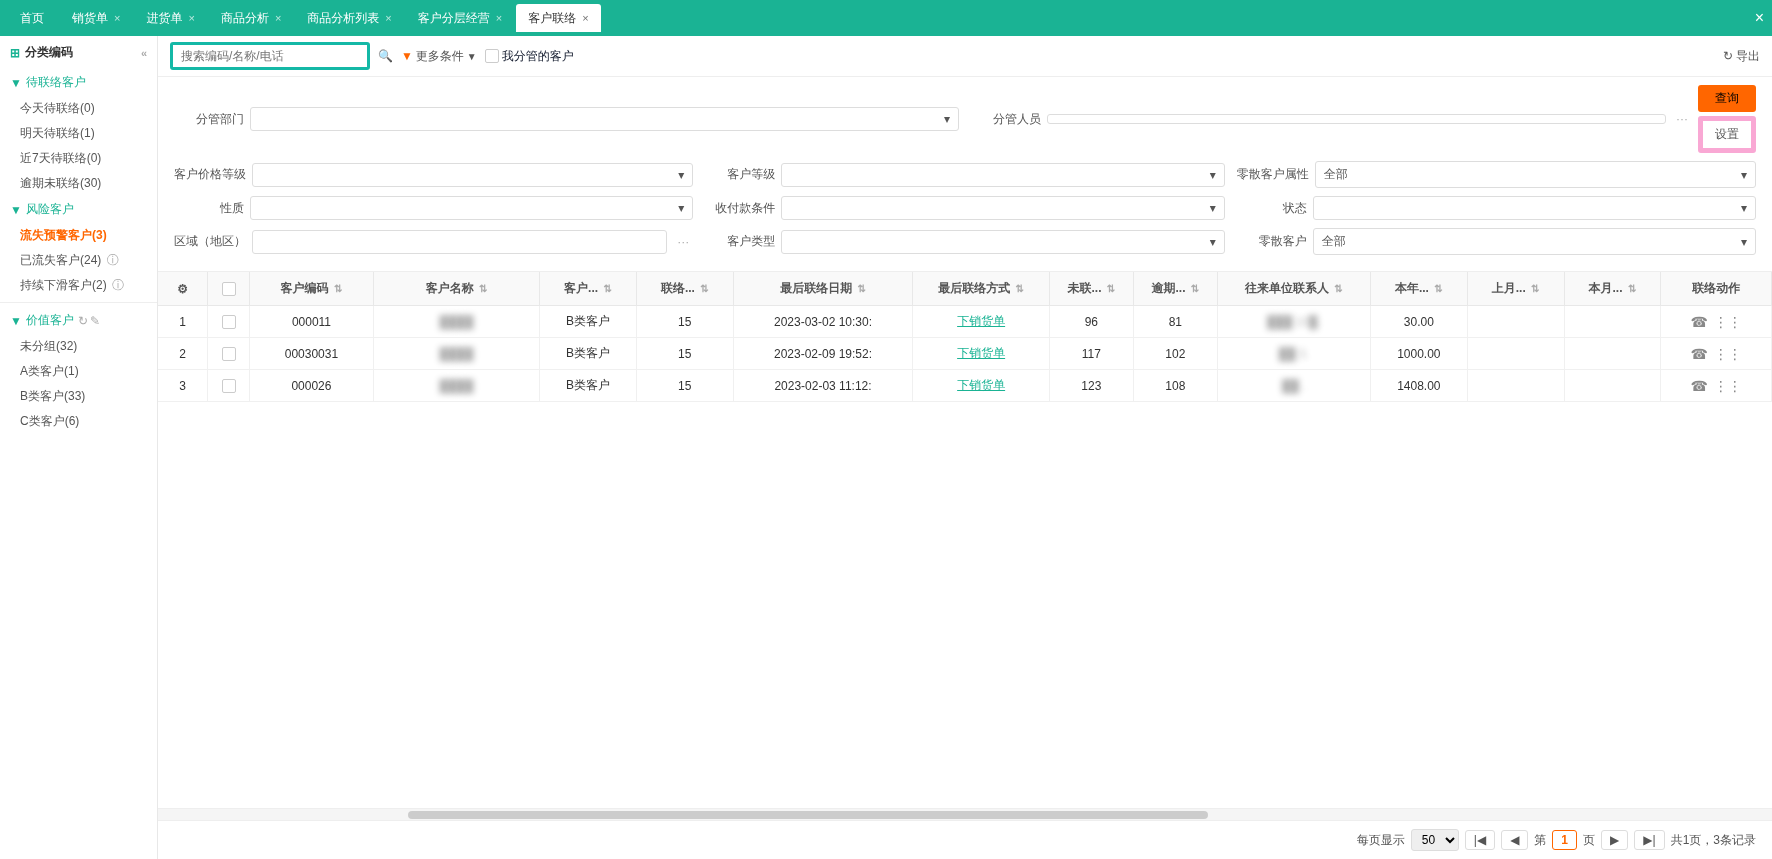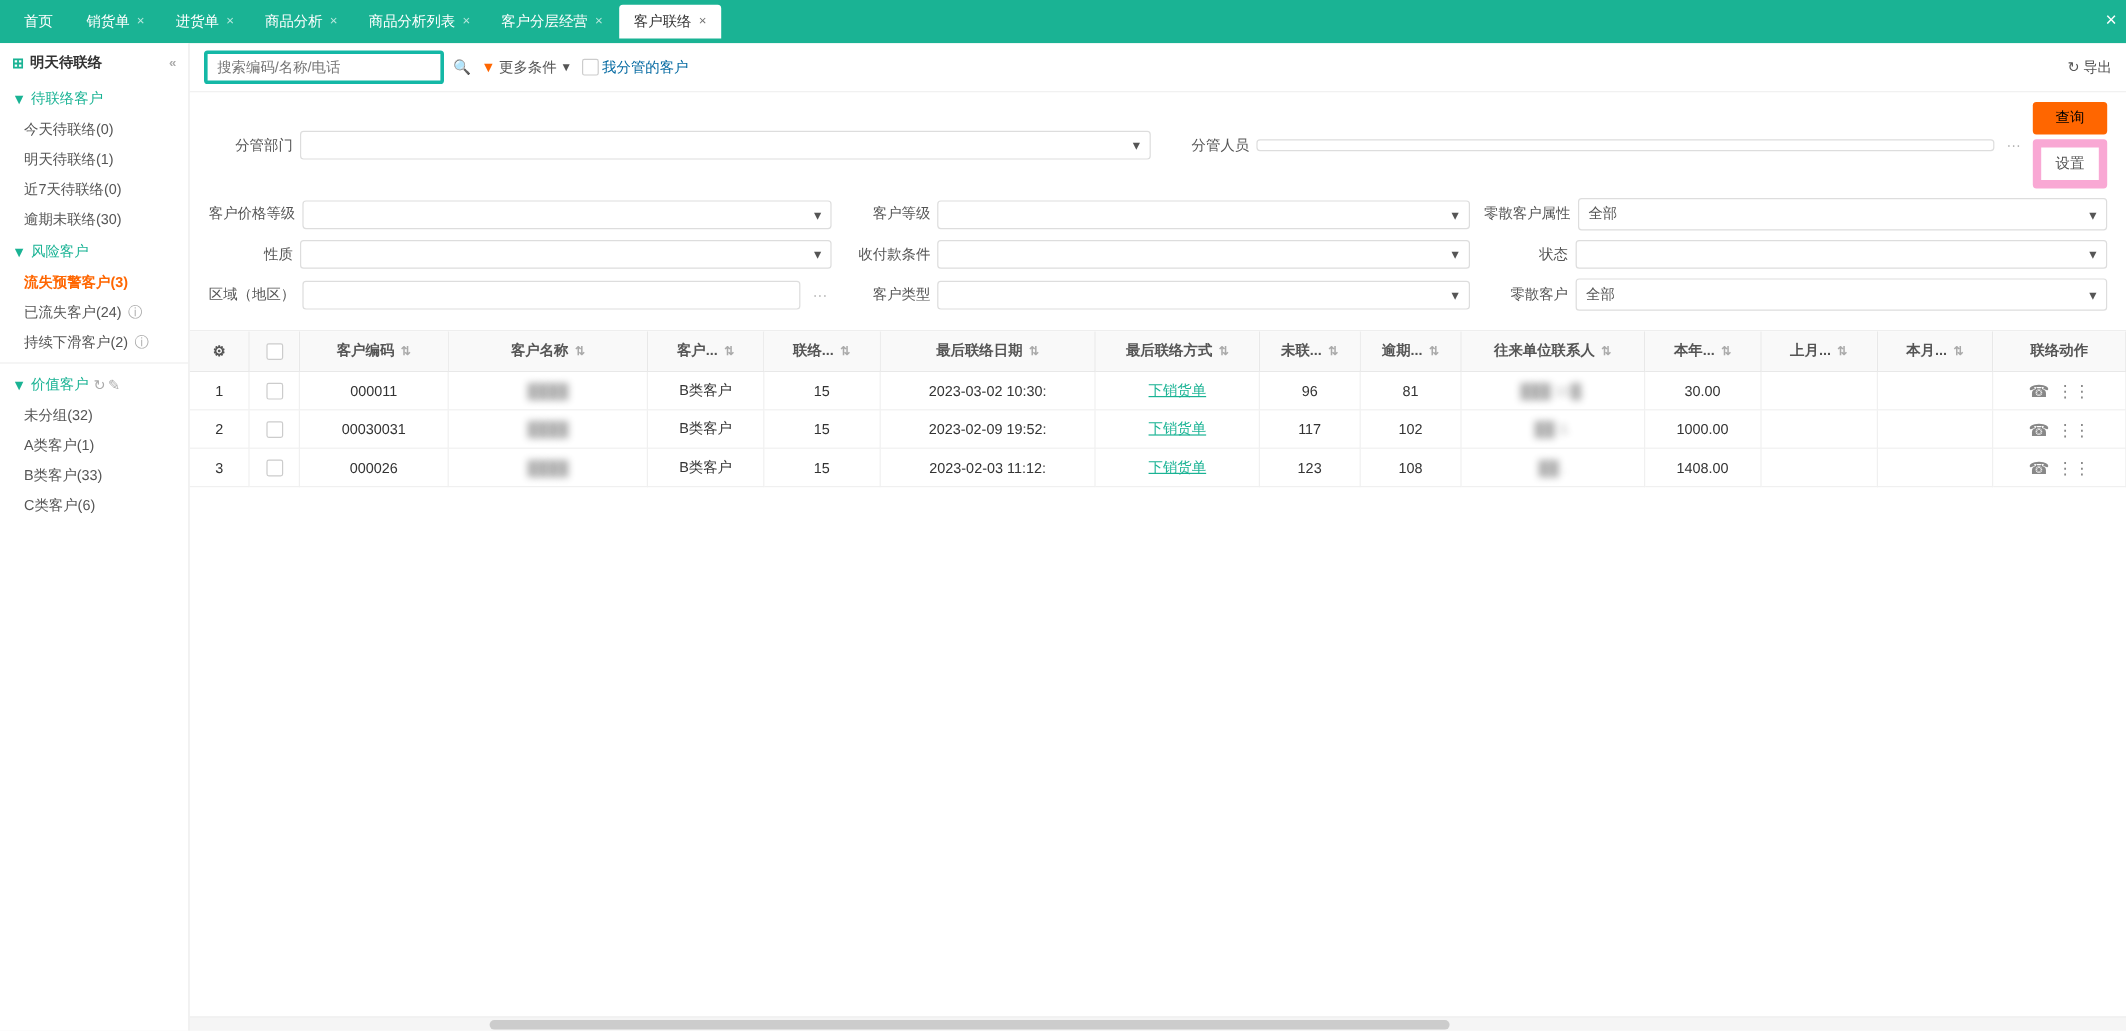--- a/index.html
+++ b/index.html
@@ -213,7 +213,7 @@
   <div class="sidebar">
     <div class="sidebar-header">
       <span class="grid-icon">⊞</span>
-      <span>明天待联络</span>
+      <span>分类编码</span>
       <span class="collapse-icon">«</span>
     </div>
 

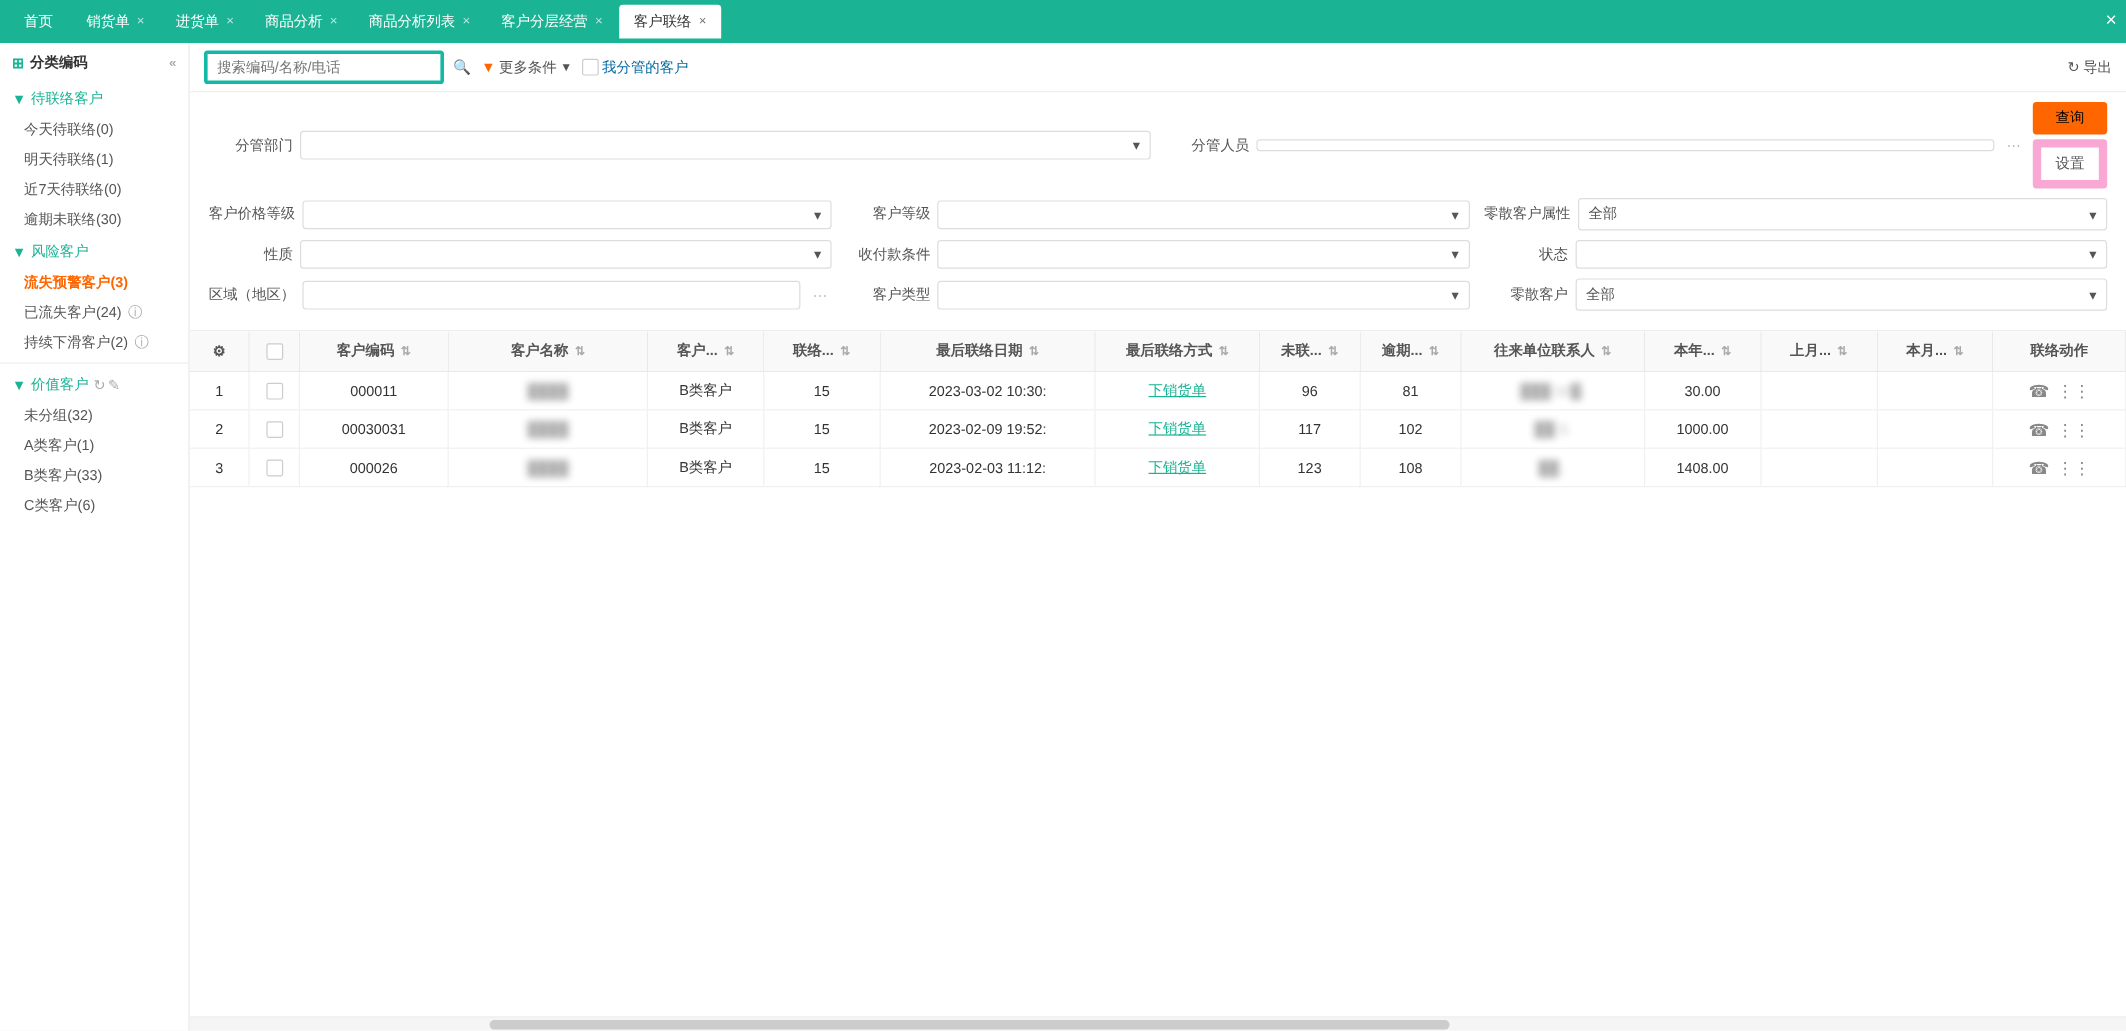--- a/index.html
+++ b/index.html
@@ -78,7 +78,7 @@
     }
     .toolbar .filter-btn .filter-icon { color: #ff6600; }
     .toolbar .my-customers {
-      display: flex; align-items: center; gap: 3px; color: #0369a1; cursor: pointer; text-align: center;
+      display: flex; align-items: center; gap: 3px; color: #0f172a; cursor: pointer; text-align: center;
     }
     .toolbar .export-btn {
       margin-left: auto; display: flex; align-items: center; gap: 3px;

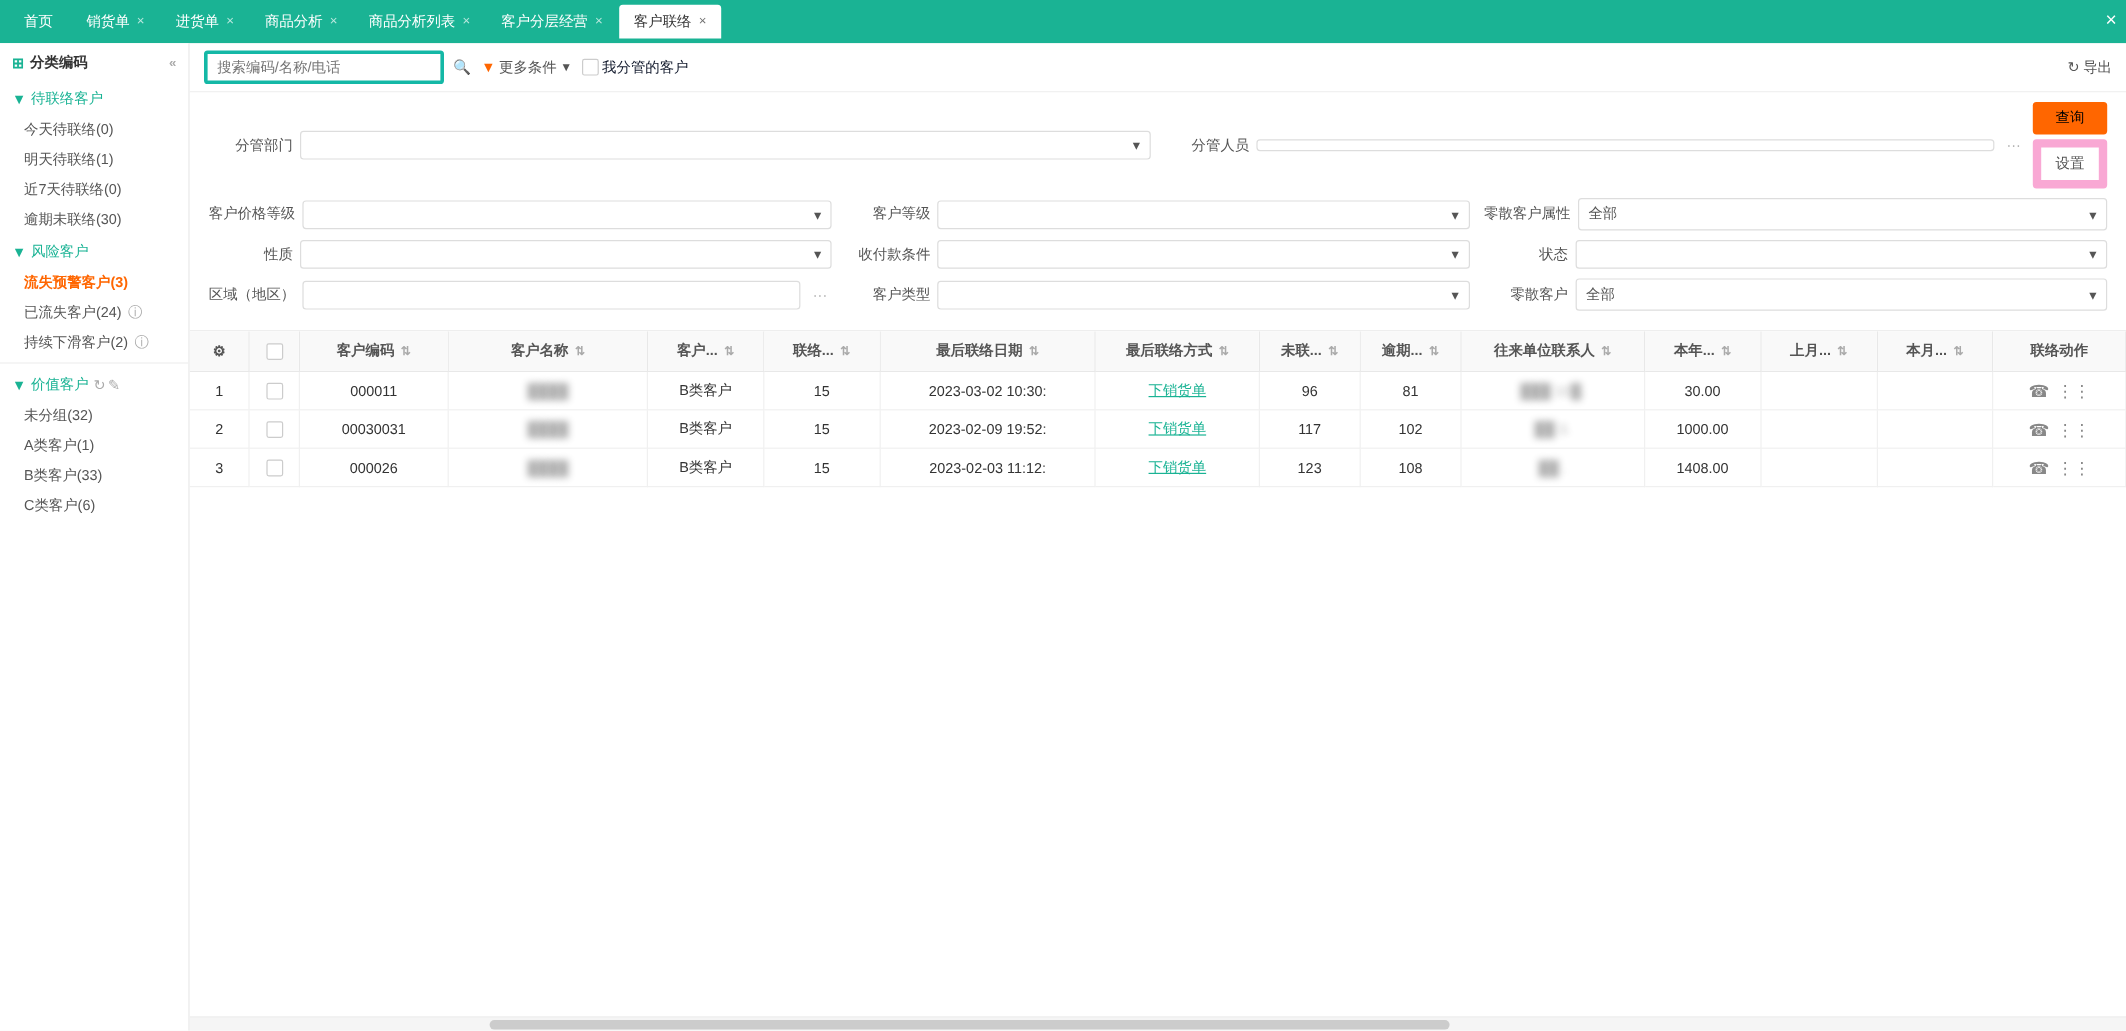--- a/index.html
+++ b/index.html
@@ -108,7 +108,7 @@
       padding: 5px 16px; cursor: pointer; font-size: 12px;
     }
     .btn-settings {
-      background: white; color: #555; border: 7px solid #f9a8d4; border-radius: 3px;
+      background: white; color: #555; border: 5px solid #f9a8d4; border-radius: 3px;
       padding: 5px 12px; cursor: pointer; font-size: 12px;
     }
 

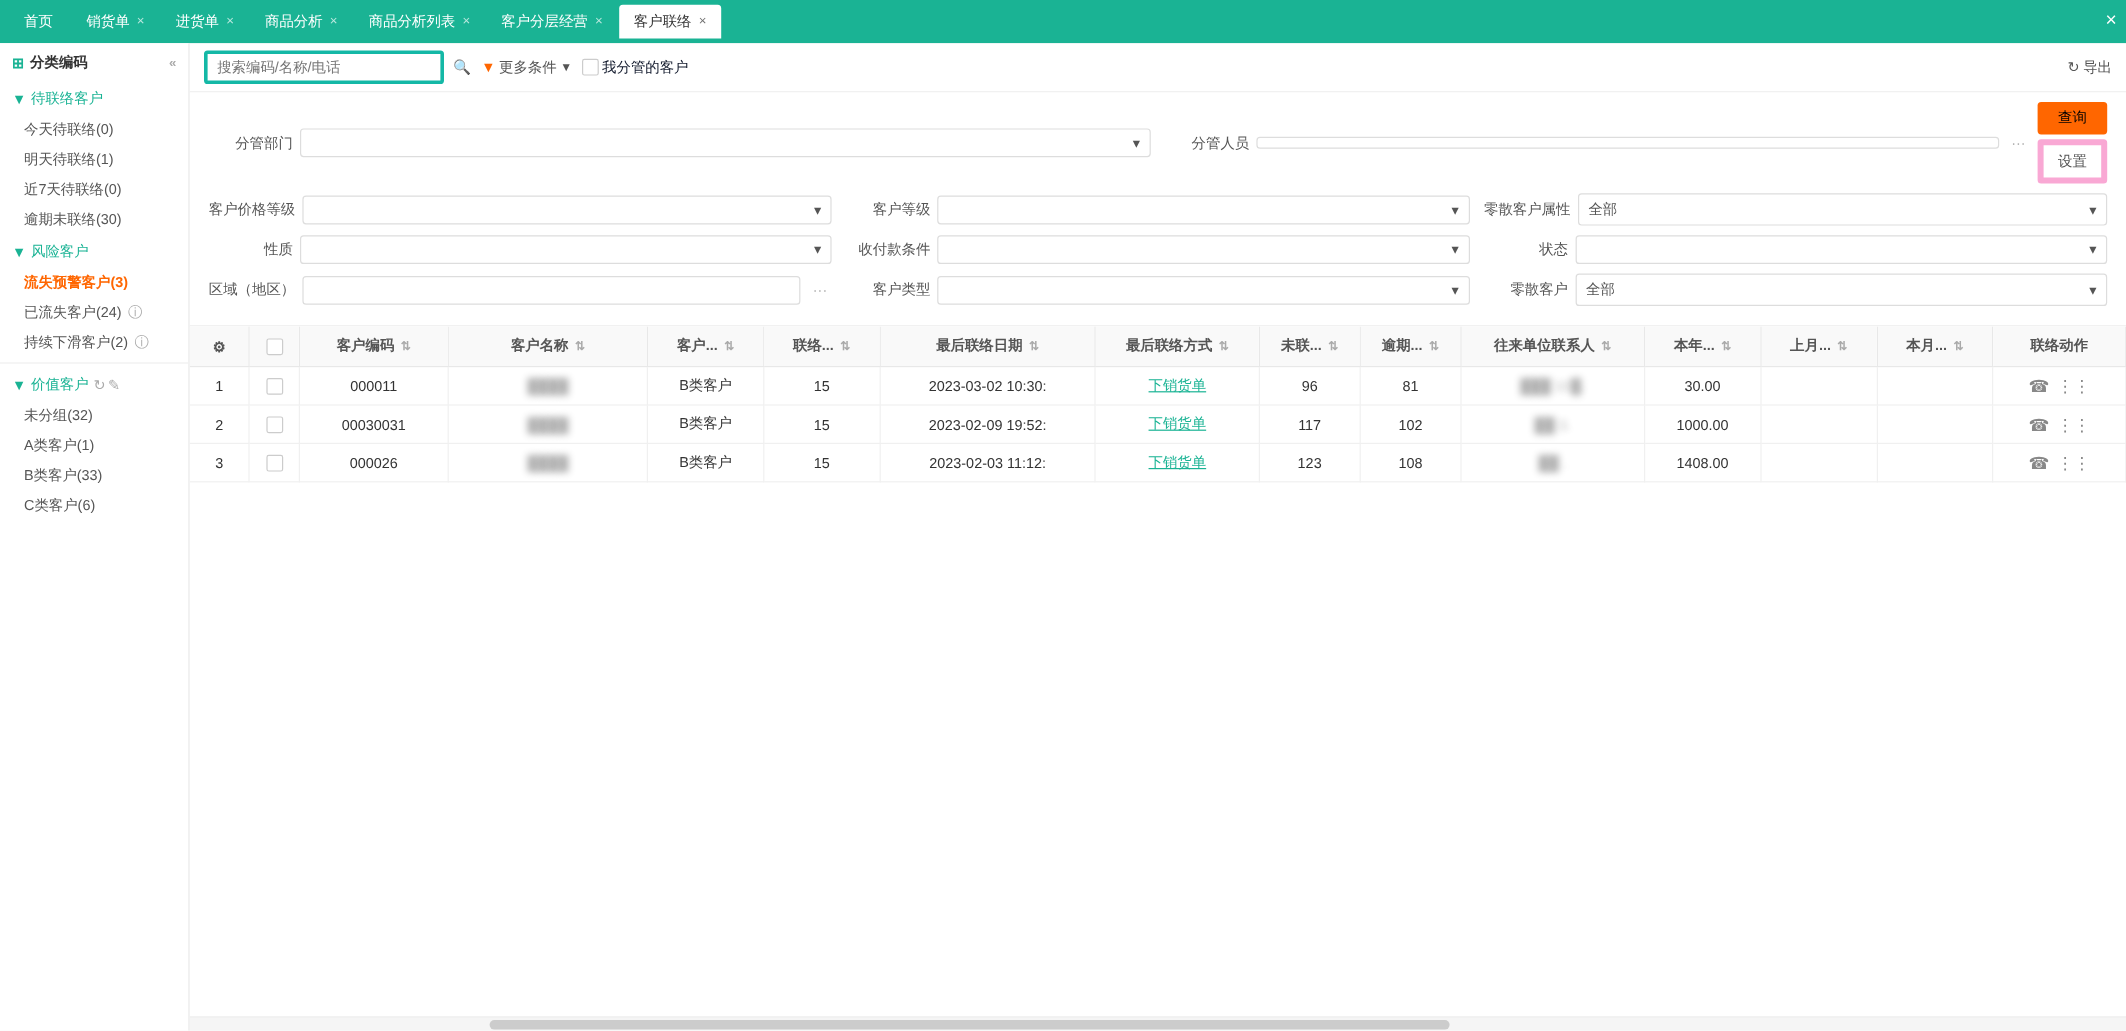--- a/index.html
+++ b/index.html
@@ -514,6 +514,20 @@
       <div class="scrollbar-thumb"></div>
     </div>
 
+    <div class="pagination">
+      <span>每页显示</span>
+      <select class="page-size-select">
+        <option>50</option>
+      </select>
+      <button class="page-btn">|◀</button>
+      <button class="page-btn">◀</button>
+      <span>第</span>
+      <span class="page-num">1</span>
+      <span>页</span>
+      <button class="page-btn">▶</button>
+      <button class="page-btn">▶|</button>
+      <span>共1页，3条记录</span>
+    </div>
   </div>
 </div>
 

